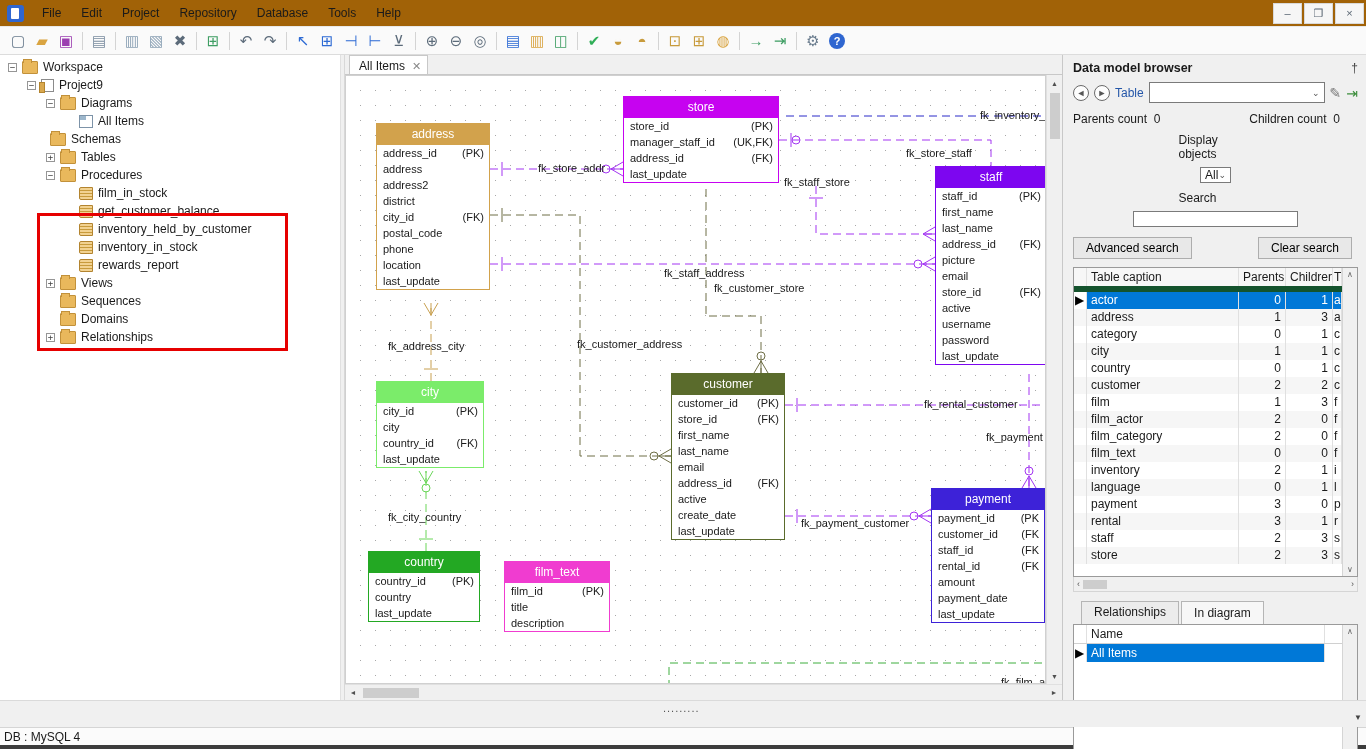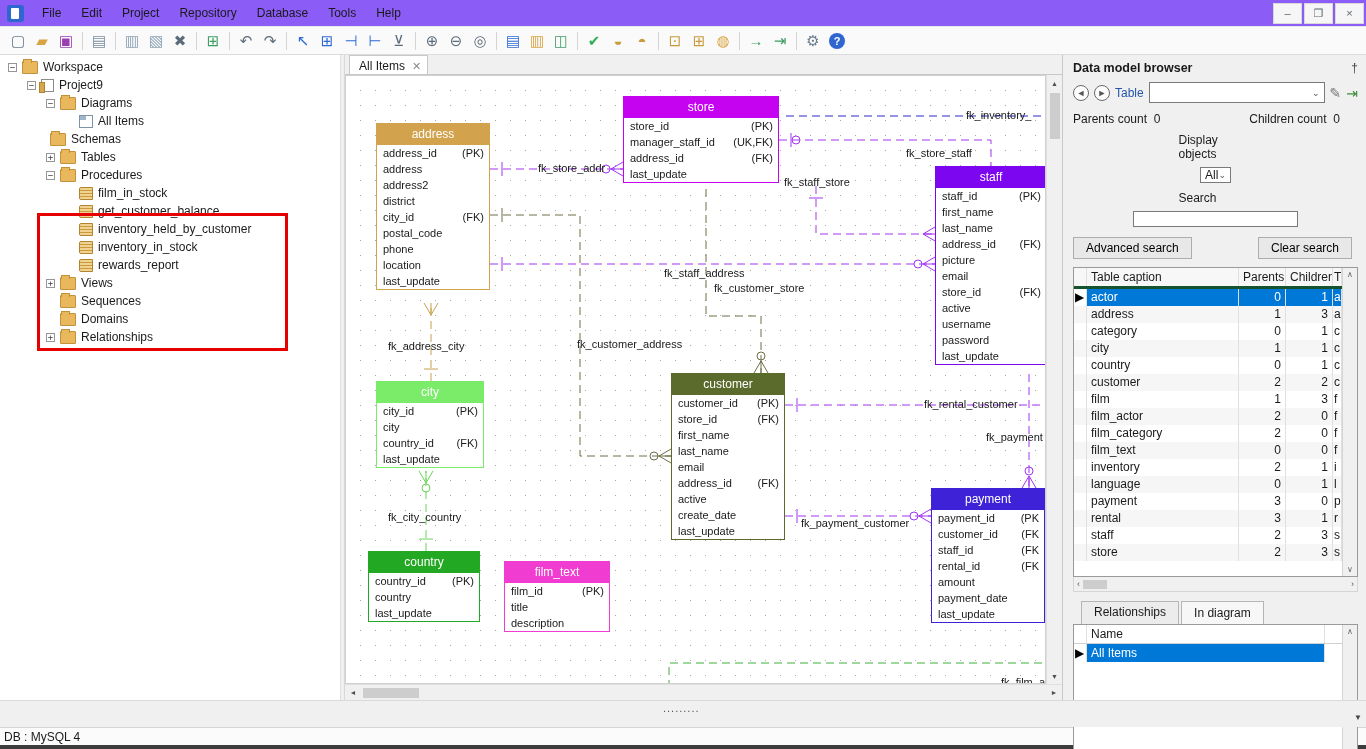--- a/index.html
+++ b/index.html
@@ -7,7 +7,7 @@
     font-family:"Liberation Sans","DejaVu Sans",sans-serif; font-size:12px; color:#1a1a1a; background:#f0f0f0; }
 
   
-  .titlebar { height:27px; background:#8b5cf6; display:flex; align-items:center; border-bottom:1px solid #e8e8e8; }
+  .titlebar { height:27px; background:#a16207; display:flex; align-items:center; border-bottom:1px solid #e8e8e8; }
   .appicon { width:17px; height:17px; margin:0 8px 0 7px; background:#2f66d0; border-radius:3px; position:relative; }
   .appicon::after { content:""; position:absolute; left:4px; top:3px; width:8px; height:11px; background:#fff; border-radius:1px; }
   .menu-item { padding:4px 10px; cursor:default; }

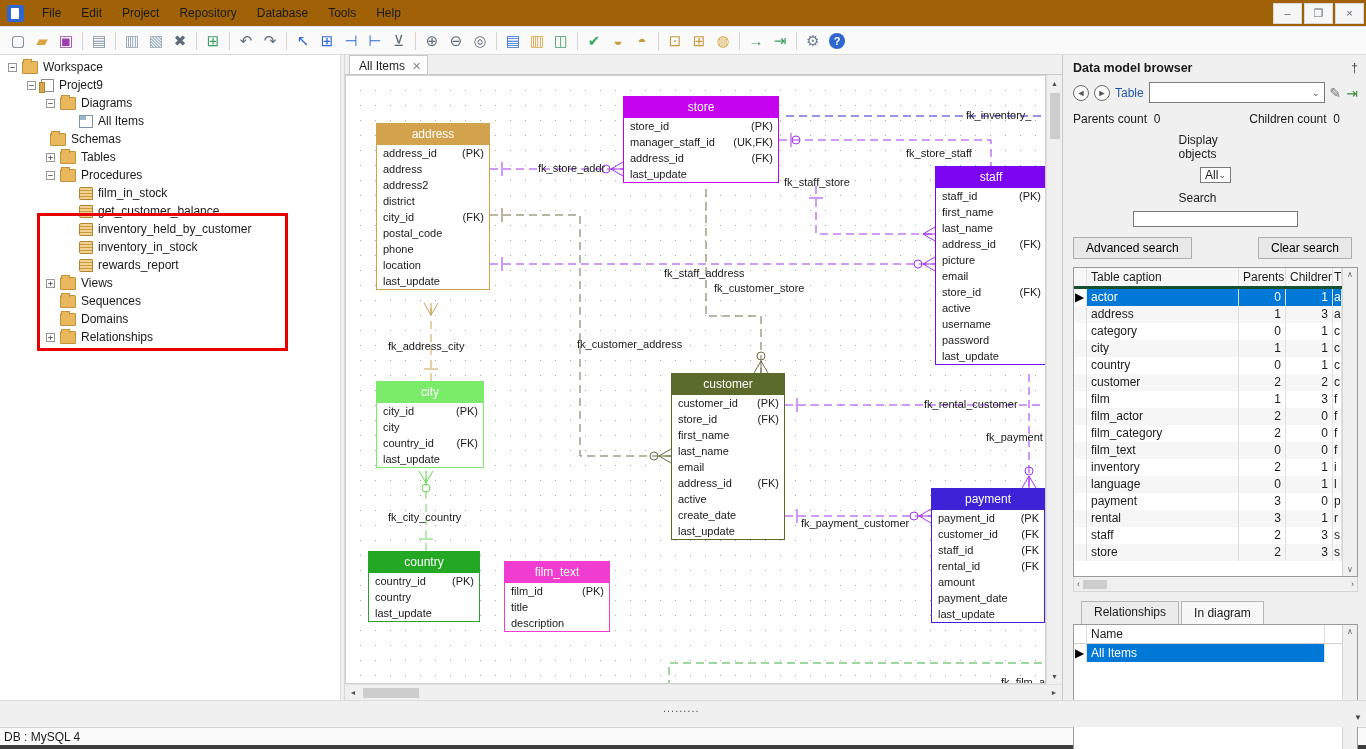--- a/index.html
+++ b/index.html
@@ -543,7 +543,7 @@
             <circle cx="568" cy="440" r="4" fill="none" stroke="#a335f2"></circle>
             <polyline points="323,612 323,587 701,587" fill="none" stroke="#3fae3f" stroke-dasharray="8,5"></polyline>
           </svg>
-          <span class="rel-label" style="left: 620px; top: 33px; text-align: right;">fk_inventory_</span>
+          <span class="rel-label" style="left: 634px; top: 33px; text-align: right;">fk_inventory_</span>
           <span class="rel-label" style="left: 560px; top: 71px;">fk_store_staff</span>
           <span class="rel-label" style="left: 192px; top: 86px;">fk_store_addr</span>
           <span class="rel-label" style="left: 438px; top: 100px;">fk_staff_store</span>

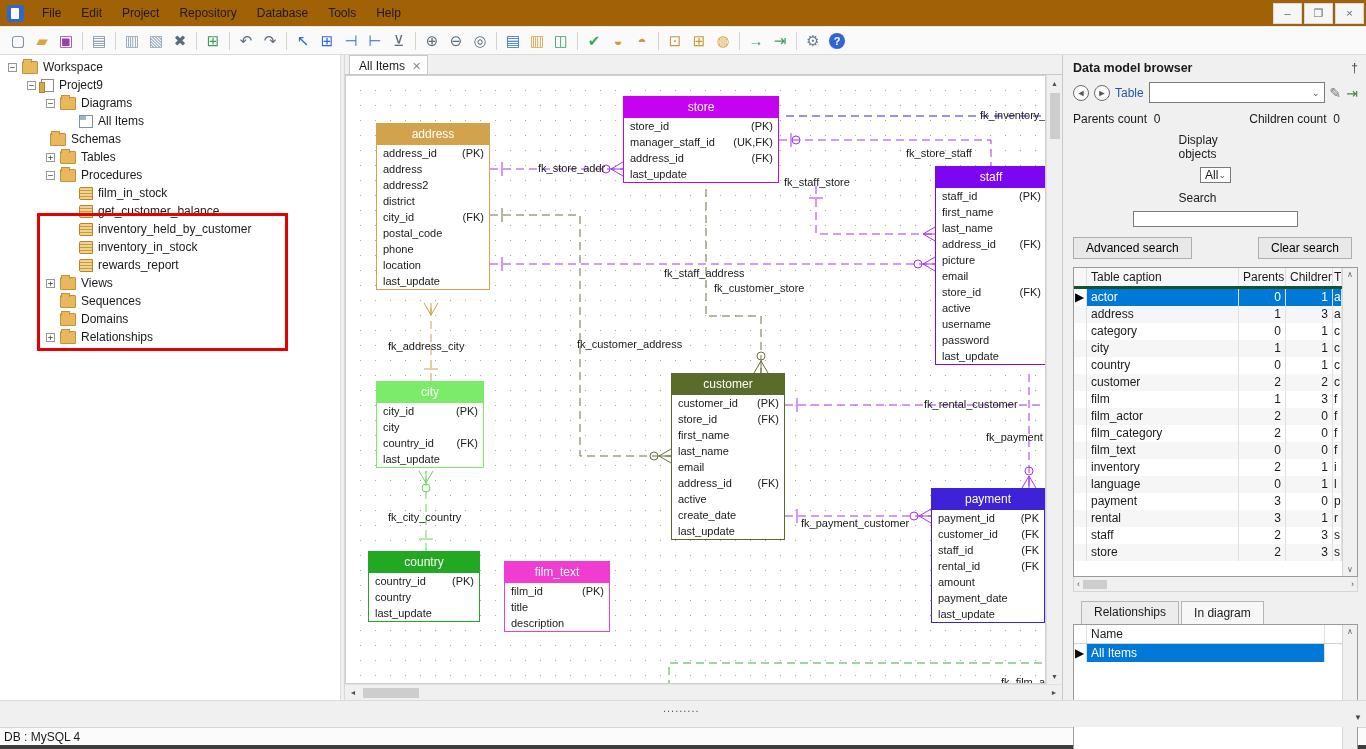--- a/index.html
+++ b/index.html
@@ -87,7 +87,7 @@
   .btn-row .push-btn:last-child { margin-left:auto; margin-right:6px; }
 
   .grid { background:#fff; border:1px solid #9a9a9a; height:310px; position:relative; display:flex; flex-direction:column; }
-  .grid-head { display:flex; border-bottom:3px solid #14532d; background:#f7f7f7; flex:none; }
+  .grid-head { display:flex; border-bottom:6px solid #14532d; background:#f7f7f7; flex:none; }
   .gc { padding:2px 4px; border-right:1px solid #e0e0e0; overflow:hidden; white-space:nowrap; }
   .gc.marker { width:13px; flex:none; padding:2px 1px; }
   .gc.cap { width:152px; flex:none; }

